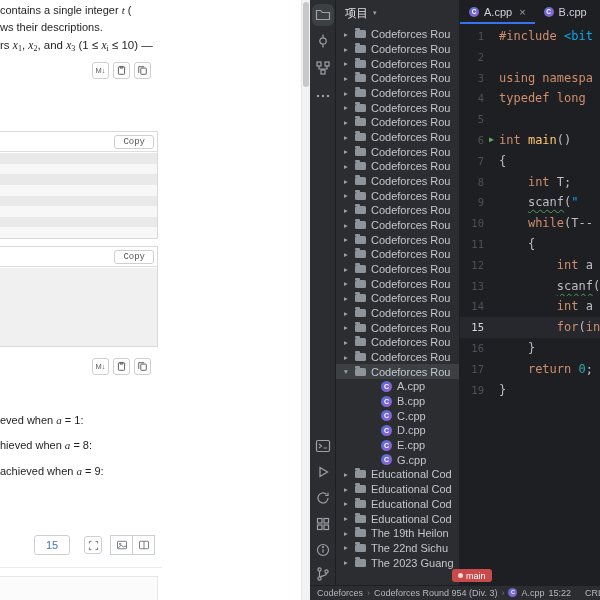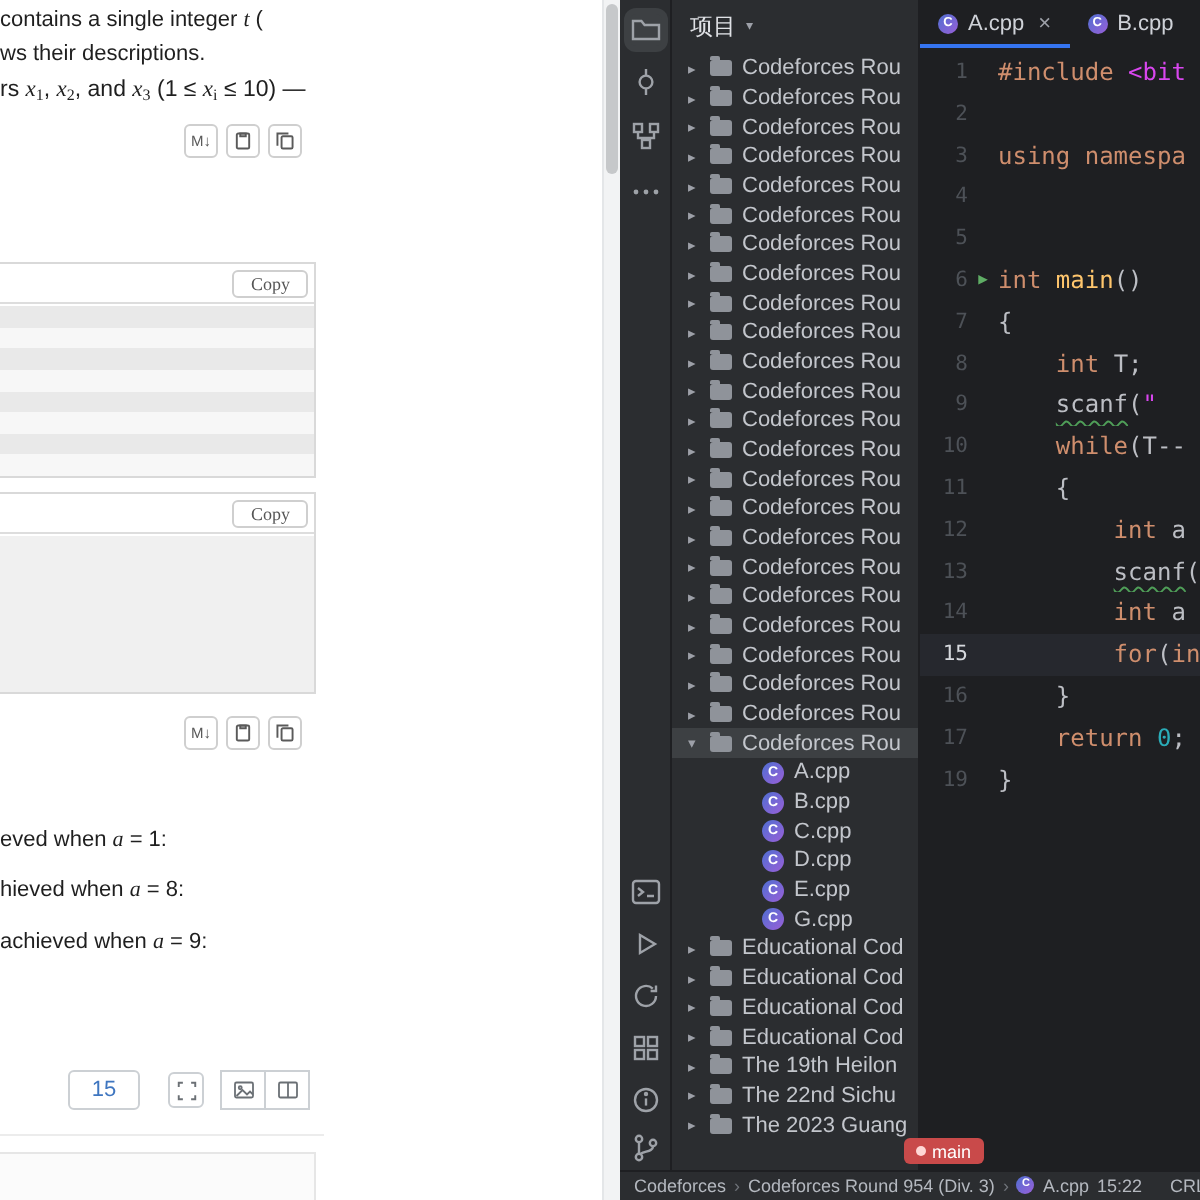--- a/index.html
+++ b/index.html
@@ -79,7 +79,7 @@
   .ed-row.current .ln{color:#d6d9de}
   .runcol{width:15px;flex:0 0 auto;text-align:center;color:#5fad65;font-size:8px}
   .codetext{flex:1;overflow:hidden}
-  .tk-kw{color:#cf8e6d}.tk-str{color:#d946ef}.tk-fn{color:#ffc66d}.tk-num{color:#2aacb8}.tk-pl{color:#bcbec4}
+  .tk-kw{color:#cf8e6d}.tk-str{color:#0ea5e9}.tk-fn{color:#ffc66d}.tk-num{color:#2aacb8}.tk-pl{color:#bcbec4}
   .tk-warn{color:#bcbec4;text-decoration:underline wavy #4f9f58 1px;text-underline-offset:3px}
 
   .statusbar{position:absolute;left:0;bottom:0;width:290px;height:15px;background:#2b2d30;border-top:1px solid #1e1f22;

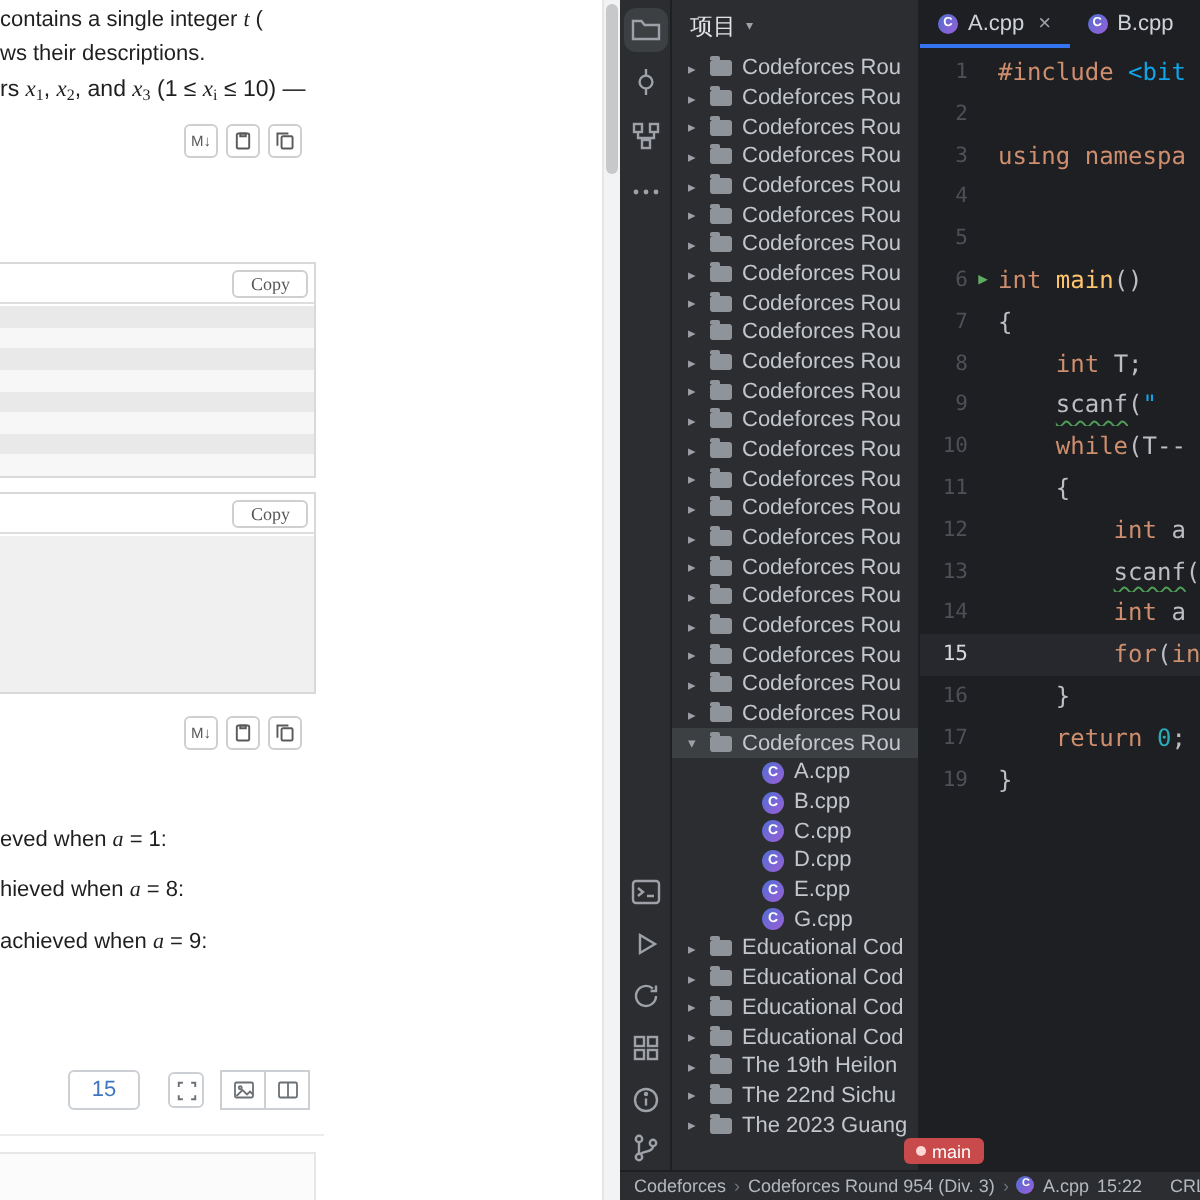--- a/index.html
+++ b/index.html
@@ -474,7 +474,7 @@
           <div class="ed-row"><span class="ln">1</span><span class="runcol"></span><span class="codetext"><span class="tk-kw">#include </span><span class="tk-str">&lt;bit</span></span></div>
           <div class="ed-row"><span class="ln">2</span><span class="runcol"></span><span class="codetext"></span></div>
           <div class="ed-row"><span class="ln">3</span><span class="runcol"></span><span class="codetext"><span class="tk-kw">using namespa</span></span></div>
-          <div class="ed-row"><span class="ln">4</span><span class="runcol"></span></div>
+          <div class="ed-row"><span class="ln">4</span><span class="runcol"></span><span class="codetext"><span class="tk-kw">typedef long</span></span></div>
           <div class="ed-row"><span class="ln">5</span><span class="runcol"></span><span class="codetext"></span></div>
           <div class="ed-row"><span class="ln">6</span><span class="runcol">▶</span><span class="codetext"><span class="tk-kw">int </span><span class="tk-fn">main</span><span class="tk-pl">()</span></span></div>
           <div class="ed-row"><span class="ln">7</span><span class="runcol"></span><span class="codetext"><span class="tk-pl">{</span></span></div>

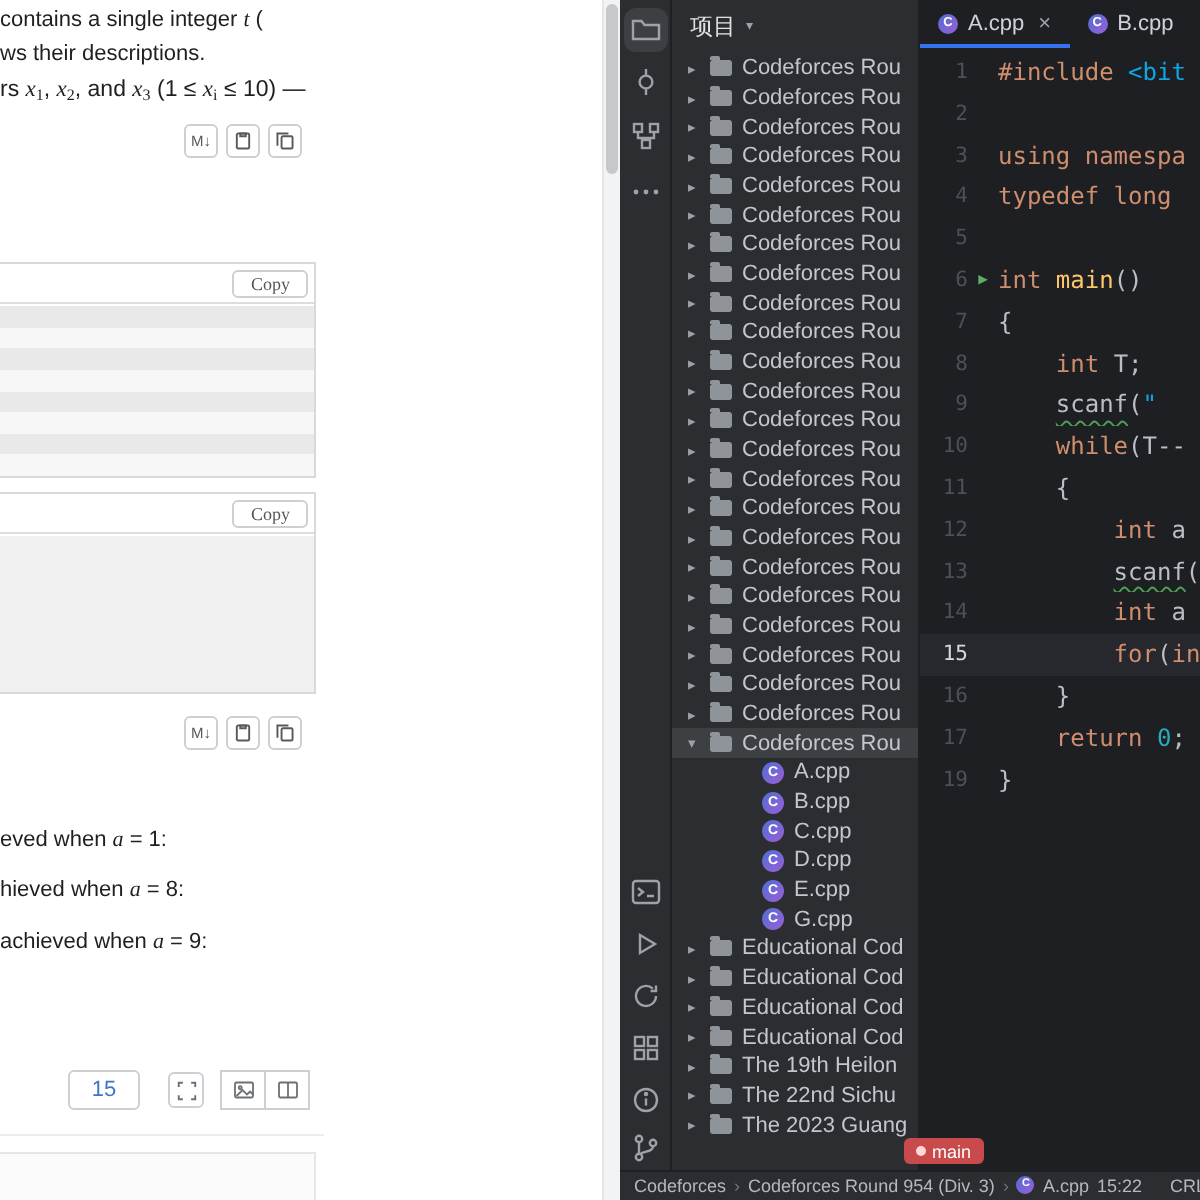--- a/index.html
+++ b/index.html
@@ -17,7 +17,7 @@
   .example{position:absolute;left:-2px;width:160px;border:1px solid #d9d9d9;background:#fff}
   .ex-head{height:20px;position:relative;border-bottom:1px solid #ddd;background:#fff}
   .copychip{position:absolute;right:3px;top:3px;padding:1px 8px;font-size:9px;border:1px solid #cfcfcf;
-            border-radius:3px;background:#fff;color:#555;font-family:Liberation Serif, serif;cursor:pointer}
+            border-radius:3px;background:#fff;color:#555;font-family:Liberation Mono, monospace;cursor:pointer}
   .ex-body{position:absolute;top:21px;left:0;right:0;bottom:0;display:flex;flex-direction:column}
   .ex-body.solid{background:#f0f0f0}
   .stripe{flex:1;background:#e9e9e9}

